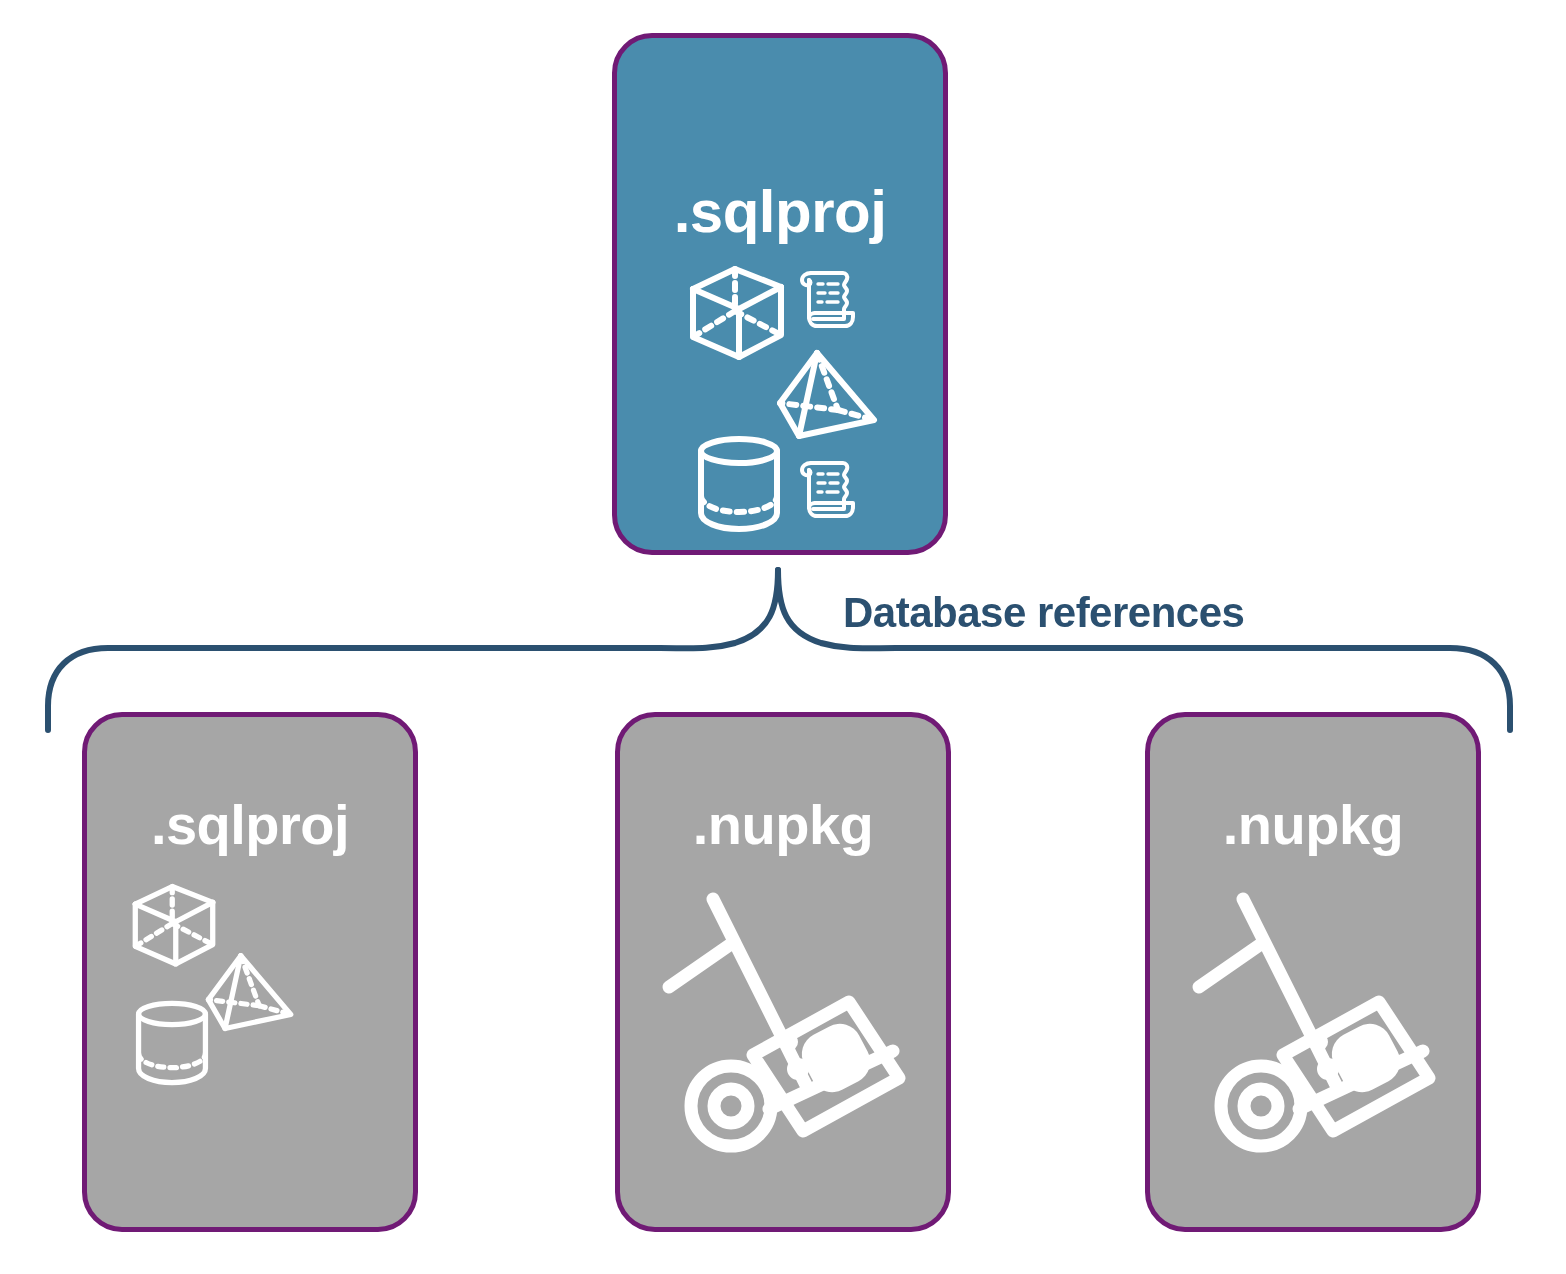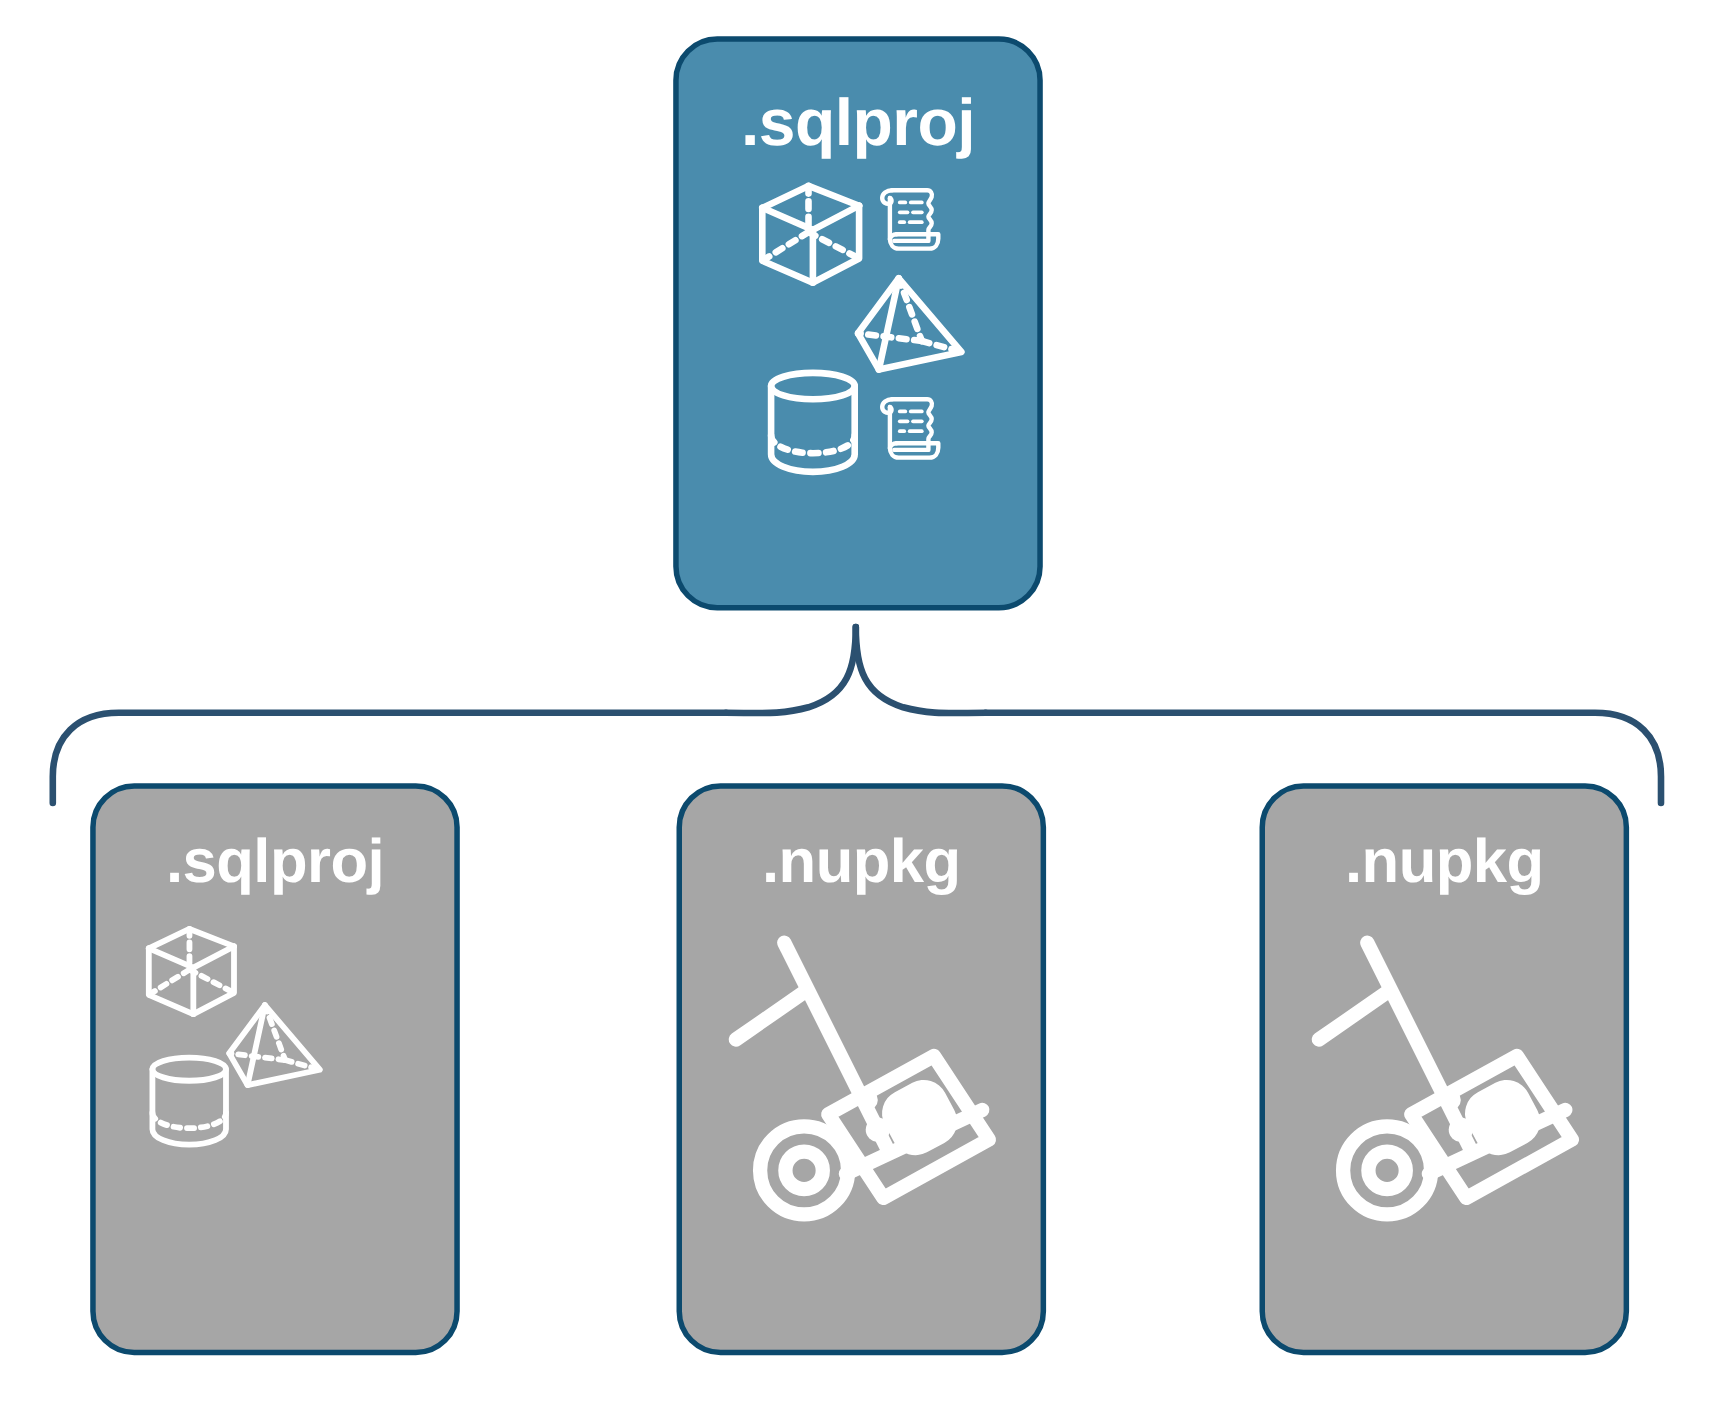--- a/index.html
+++ b/index.html
@@ -22,11 +22,12 @@
   .card {
     position: absolute;
     box-sizing: border-box;
-    border: 5px solid #0c4a6e;
+    border: 5px solid #701a75;
     border-radius: 40px;
     display: flex;
     flex-direction: column;
     align-items: center;
+    justify-content: flex-end;
   }
   .card.blue  { background: #4a8cad; }
   .card.gray  { background: #a6a6a6; }

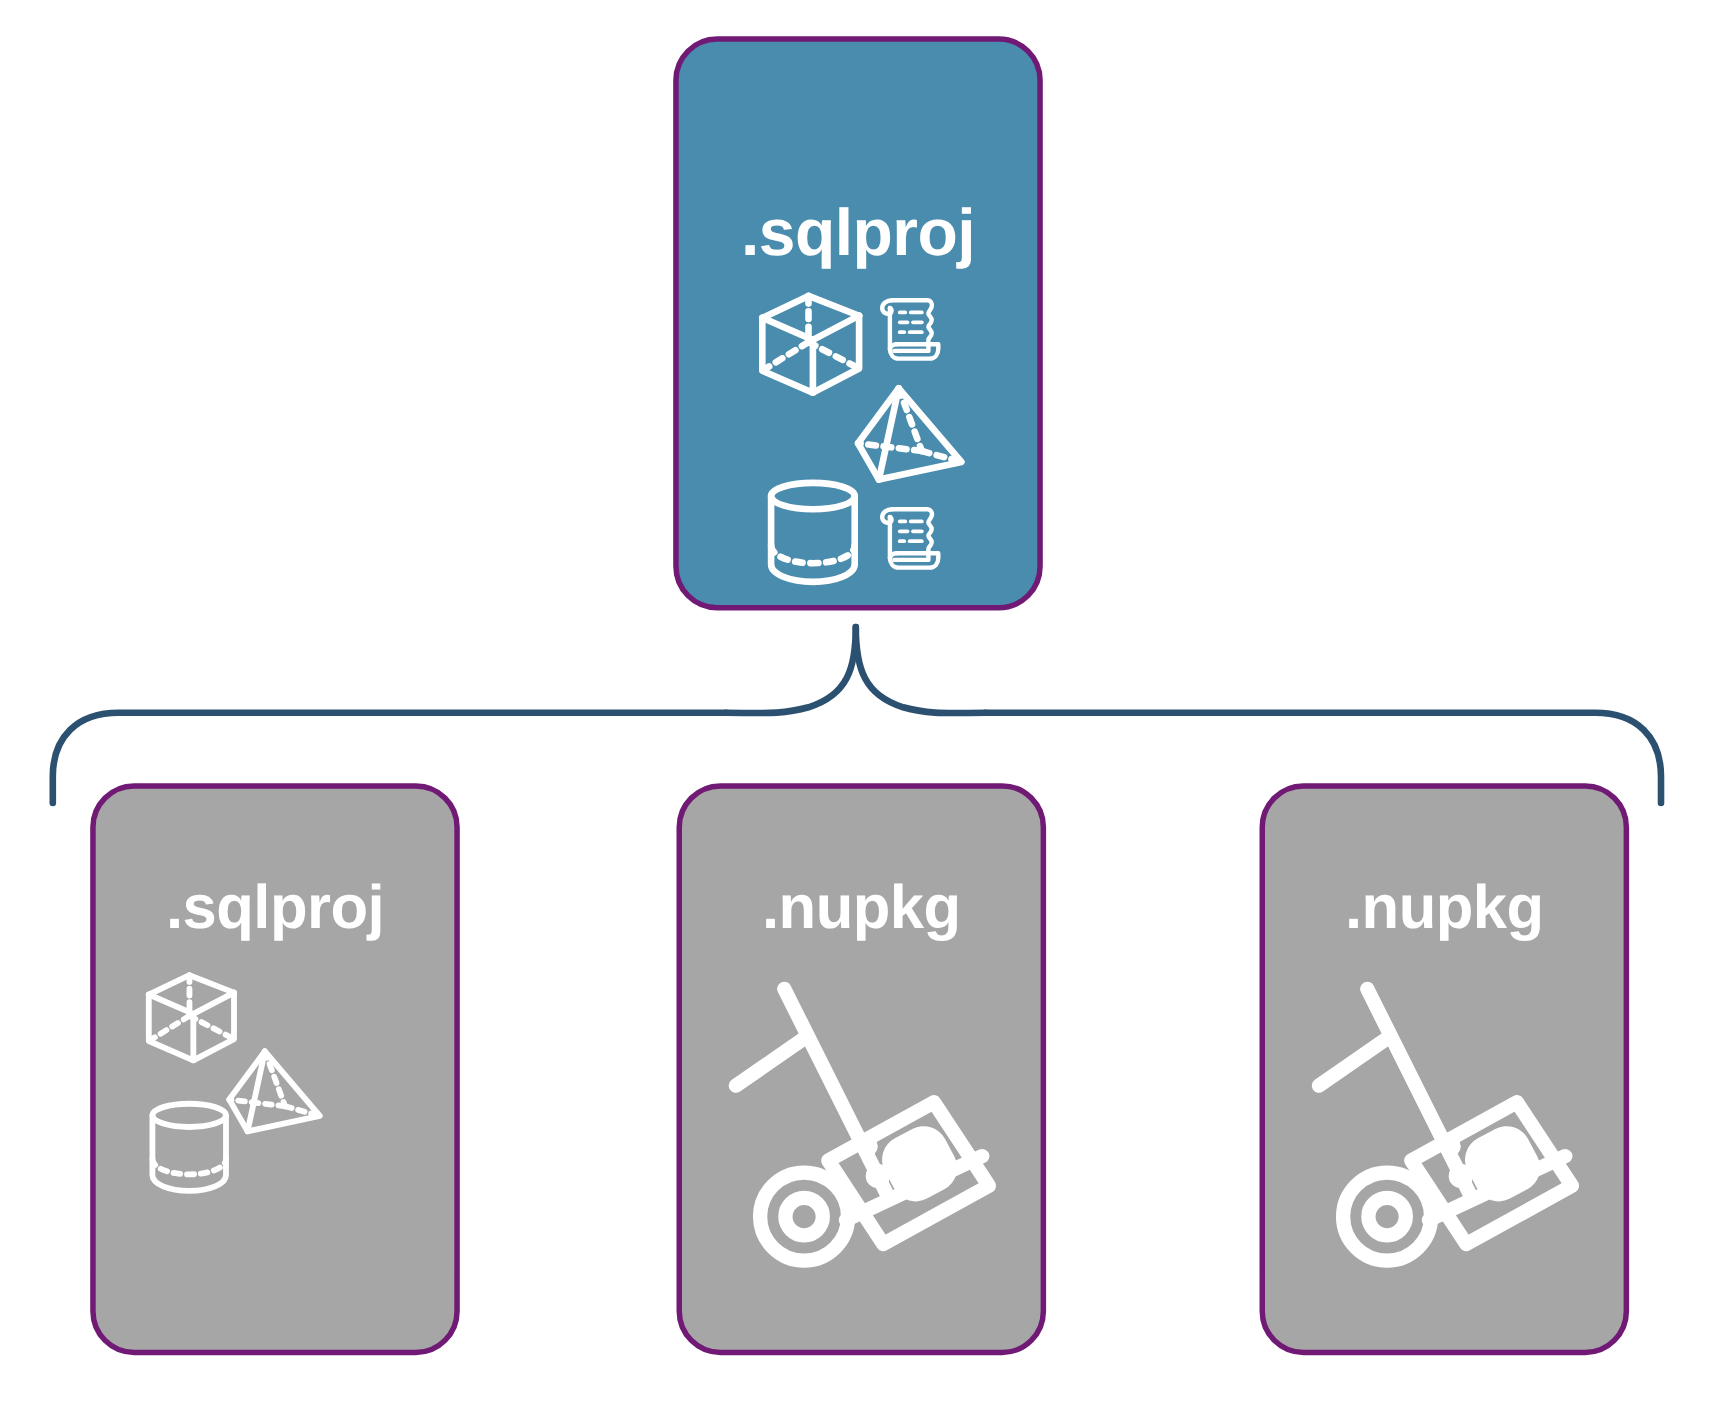--- a/index.html
+++ b/index.html
@@ -201,6 +201,7 @@
     </g>
   </svg>
 
+  <div id="brace-label">Database references</div>
 
   <div class="card gray card-bottom" id="card-b1">
     <div class="card-title">.sqlproj</div>

